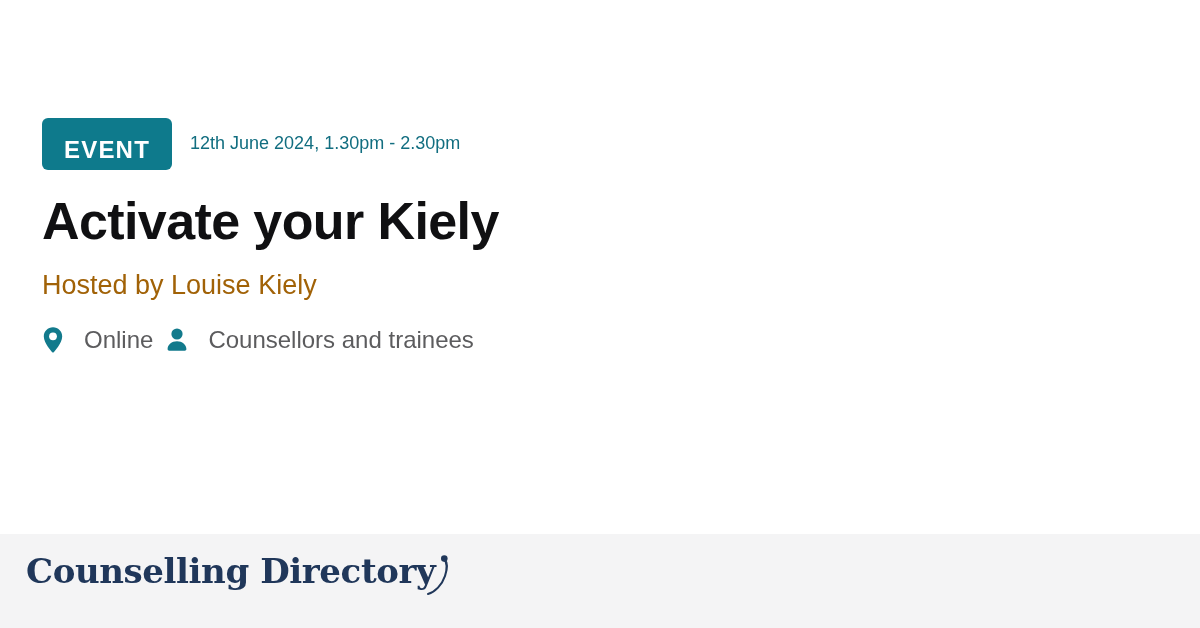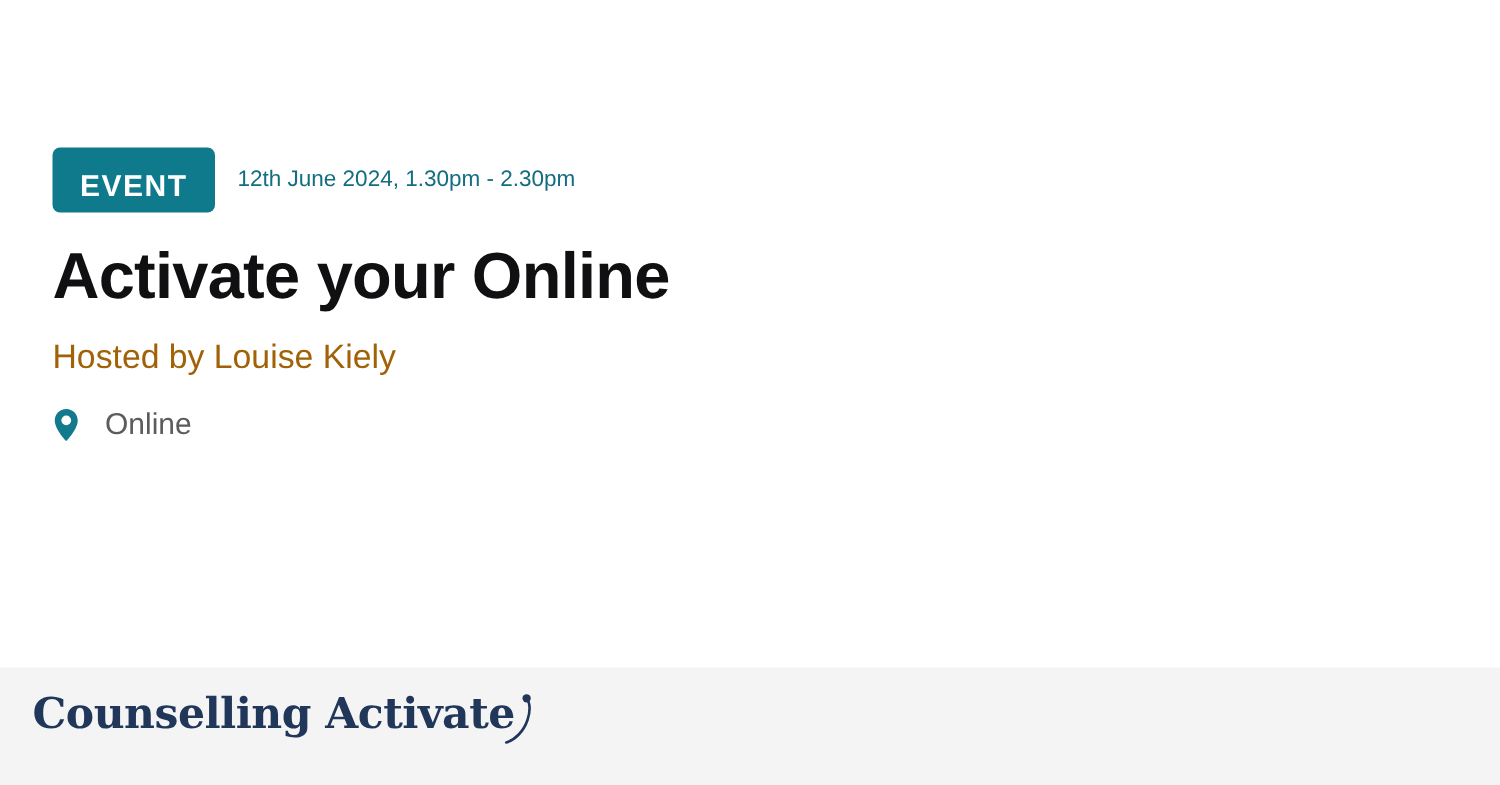--- a/index.html
+++ b/index.html
@@ -165,7 +165,7 @@
       <span class="event-date">12th June 2024, 1.30pm - 2.30pm</span>
     </div>
 
-    <h1 class="title">Activate your Online</h1>
+    <h1 class="title">Activate your Kiely</h1>
 
     <div class="host">Hosted by Louise Kiely</div>
 

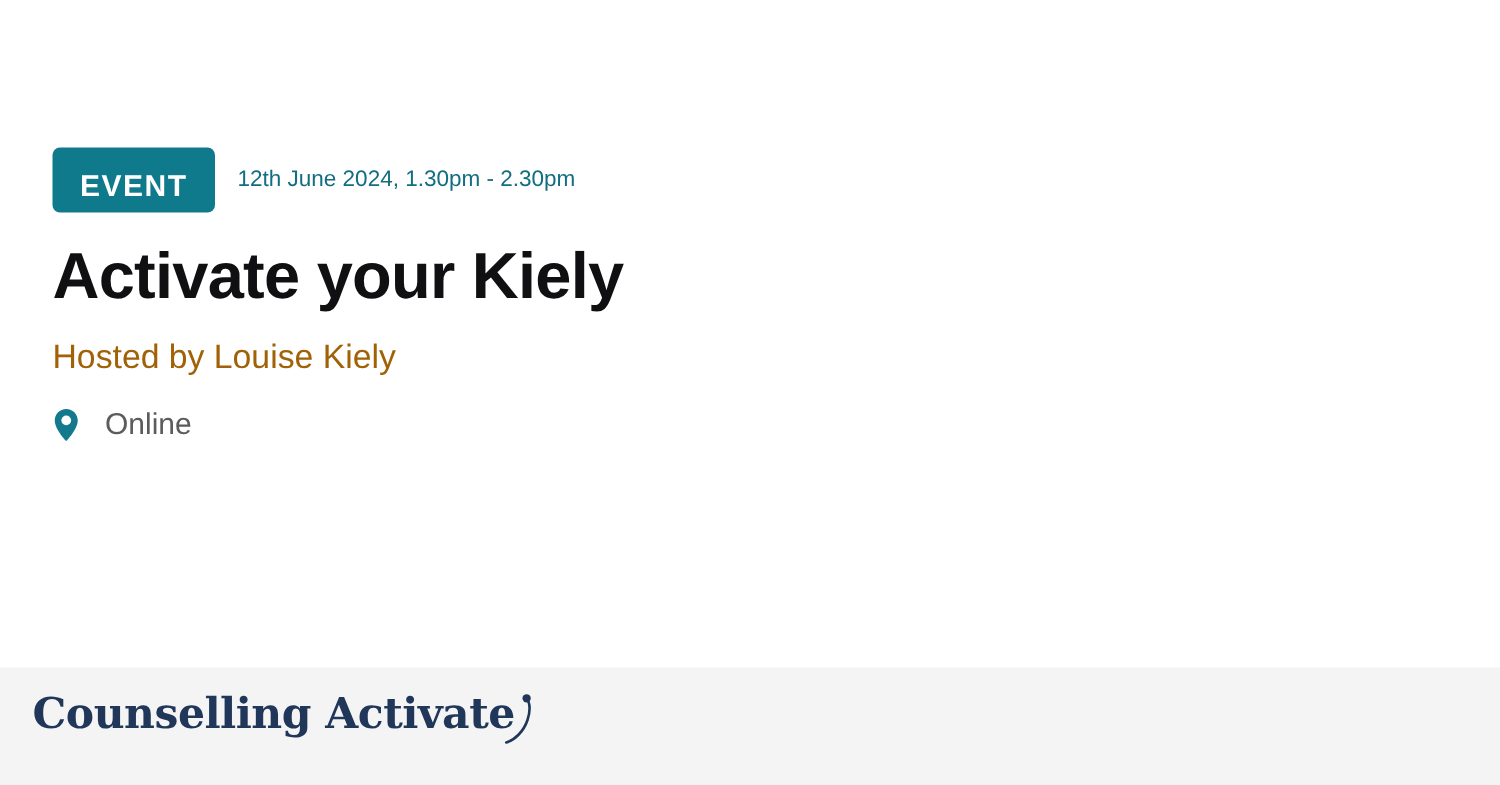--- a/index.html
+++ b/index.html
@@ -181,6 +181,15 @@
         <span class="detail-label">Online</span>
       </div>
 
+      <div class="detail-row">
+        <span class="detail-icon">
+          <svg width="22" height="26" viewBox="0 0 22 26" aria-hidden="true">
+            <circle cx="11" cy="7" r="5.6" fill="#127a8c"></circle>
+            <path d="M11 14.2c-5.2 0-9.4 3.5-9.4 7.9 0 .9.7 1.6 1.6 1.6h15.6c.9 0 1.6-.7 1.6-1.6 0-4.4-4.2-7.9-9.4-7.9z" fill="#127a8c"></path>
+          </svg>
+        </span>
+        <span class="detail-label">Counsellors and trainees</span>
+      </div>
 
     </div>
   </div>

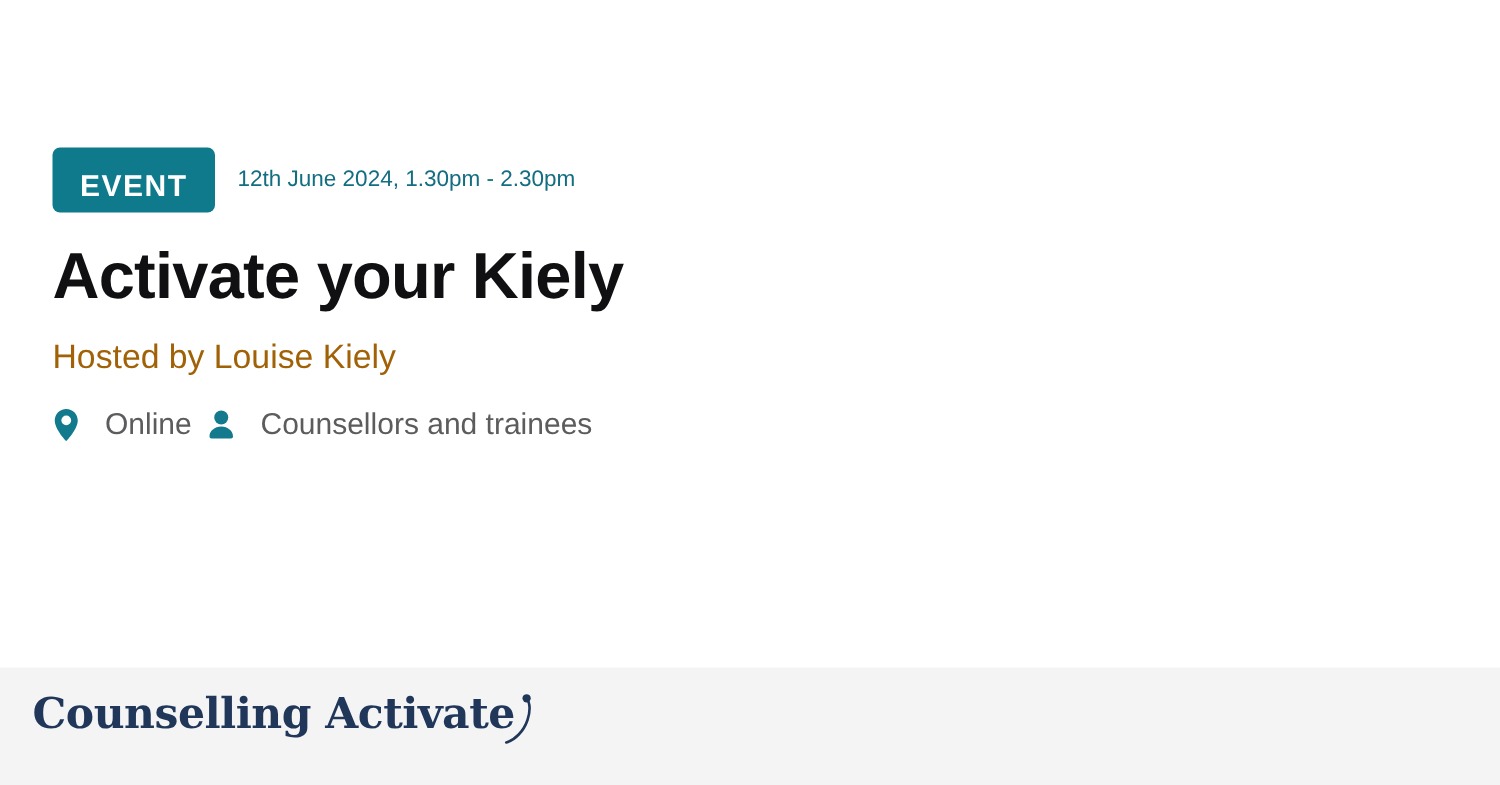--- a/index.html
+++ b/index.html
@@ -197,7 +197,7 @@
 
 <div class="footer">
   <div class="logo">
-    <span class="logo-text">Counselling Activate</span>
+    <span class="logo-text">Counselling Directory</span>
     <span class="logo-flourish">
       <svg width="30" height="44" viewBox="0 0 30 44" aria-hidden="true">
         <path d="M3 40 C10 38 17 31 20 22 C22.5 14.5 22 8 19.5 5.5" stroke="#20375a" stroke-width="2.1" fill="none" stroke-linecap="round"></path>

